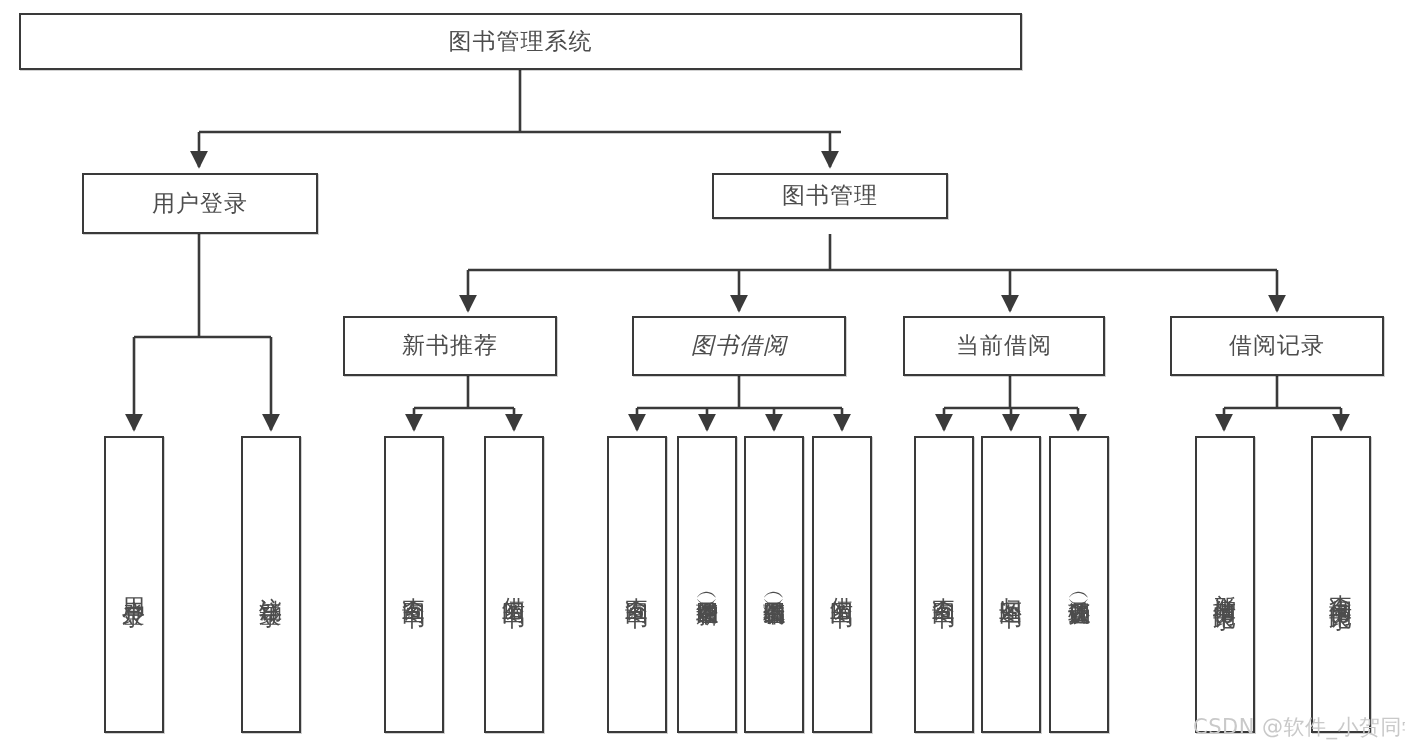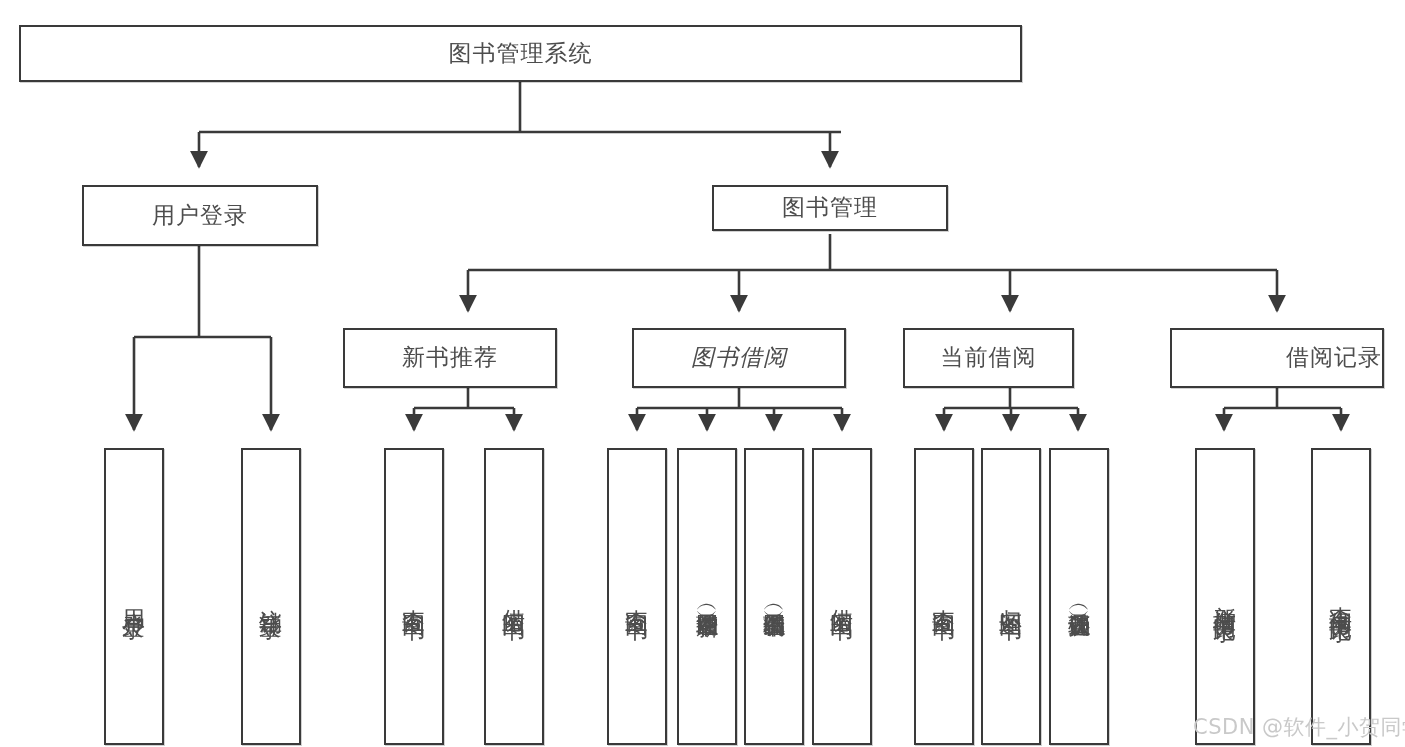--- a/index.html
+++ b/index.html
@@ -36,7 +36,6 @@
     justify-content: center;
     color: #4d4d4d;
     box-shadow: 1px 1px 0 rgba(0,0,0,0.18);
-    margin-top: 12px;
   }
   .node .lbl {
     display: block;

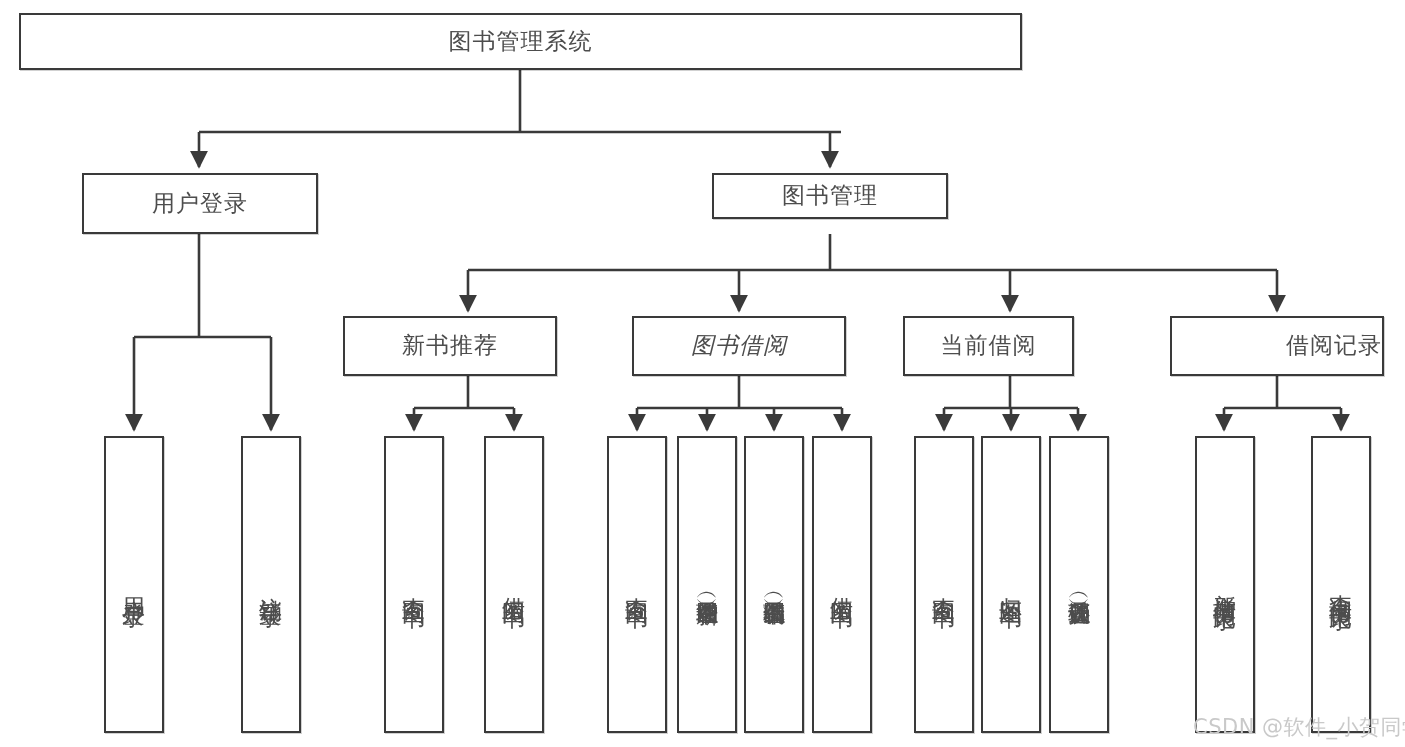--- a/index.html
+++ b/index.html
@@ -146,7 +146,7 @@
   <div class="node horiz" style="left:632px; top:316px; width:214px; height:60px;font-style:italic;">
     <span class="lbl">图书借阅</span>
   </div>
-  <div class="node horiz" style="left:903px; top:316px; width:171px; height:60px;">
+  <div class="node horiz" style="left:903px; top:316px; width:202px; height:60px;">
     <span class="lbl">当前借阅</span>
   </div>
   <div class="node horiz" style="left:1170px; top:316px; width:214px; height:60px;justify-content:flex-end;">

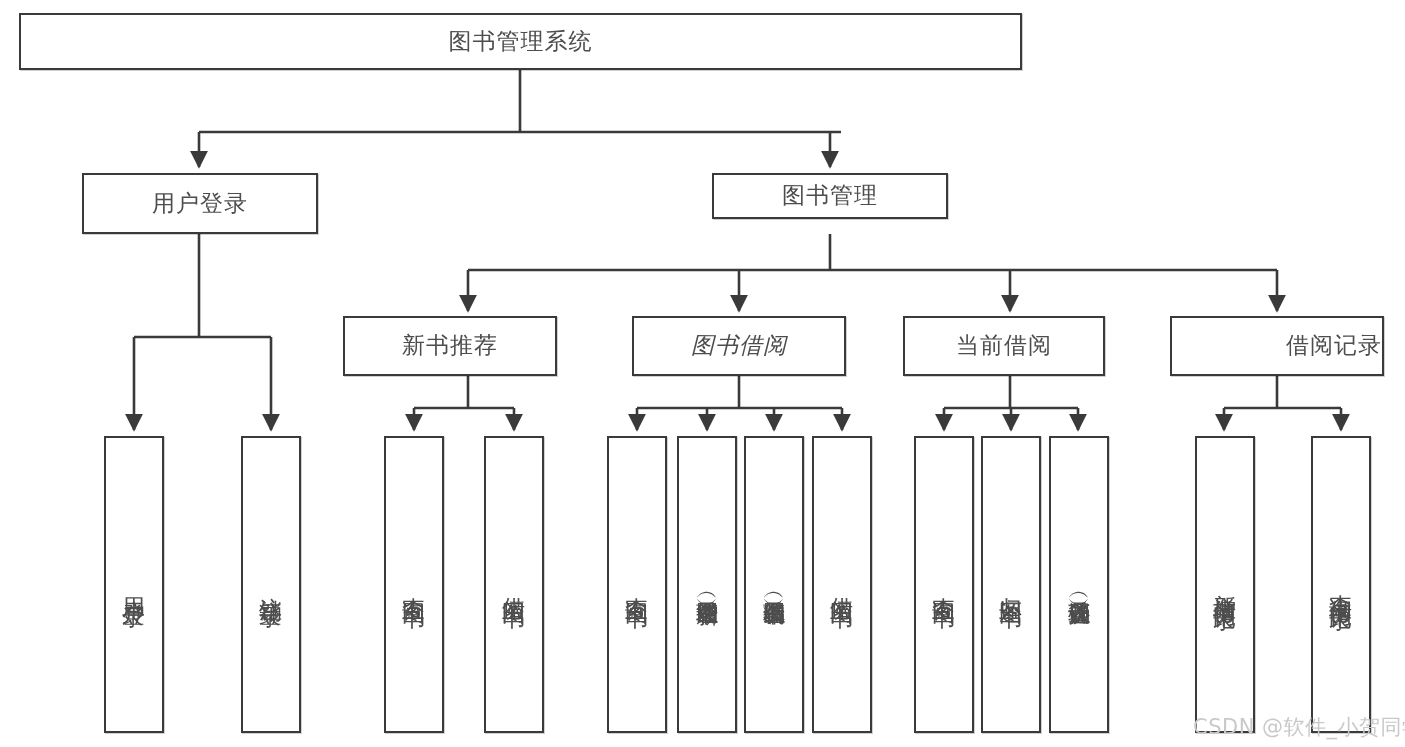--- a/index.html
+++ b/index.html
@@ -149,7 +149,7 @@
   <div class="node horiz" style="left:903px; top:316px; width:202px; height:60px;">
     <span class="lbl">当前借阅</span>
   </div>
-  <div class="node horiz" style="left:1170px; top:316px; width:214px; height:60px;justify-content:flex-end;">
+  <div class="node horiz" style="left:1170px; top:316px; width:214px; height:60px;">
     <span class="lbl">借阅记录</span>
   </div>
 

